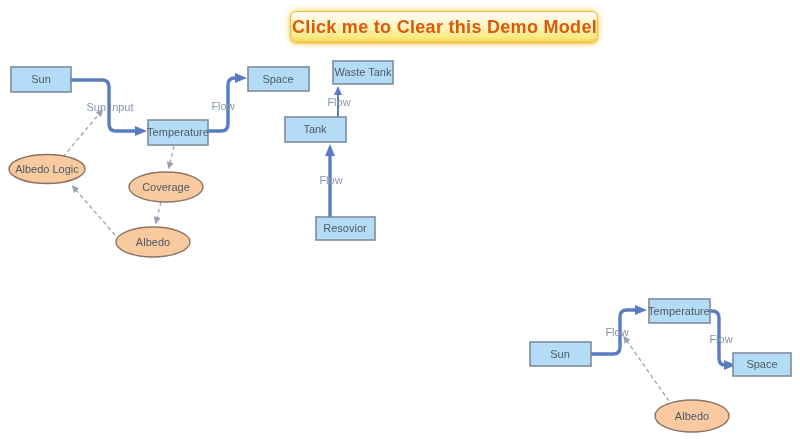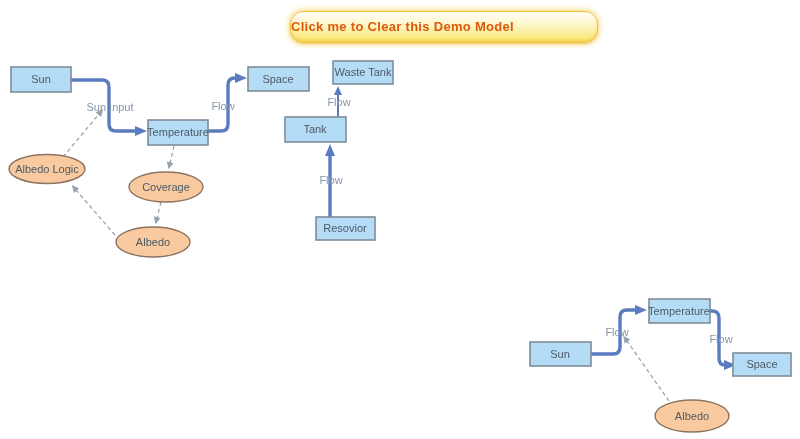--- a/index.html
+++ b/index.html
@@ -21,15 +21,15 @@
     top: 11px;
     width: 306px;
     height: 30px;
-    border-radius: 13px;
+    border-radius: 6px;
     background: linear-gradient(180deg, #fffef6 0%, #fdf5c6 45%, #f8e468 100%);
     border: 1px solid #f0be45;
     box-shadow: 0 0 7px rgba(250, 205, 70, 0.95), 0 1px 2px rgba(225, 160, 40, 0.5), inset 0 -2px 3px rgba(235, 175, 45, 0.35);
     color: #dc5a0b;
-    font-size: 13px;
+    font-size: 18px;
     font-weight: bold;
     line-height: 30px;
-    text-align: left;
+    text-align: right;
     cursor: pointer;
     letter-spacing: 0.3px;
   }

